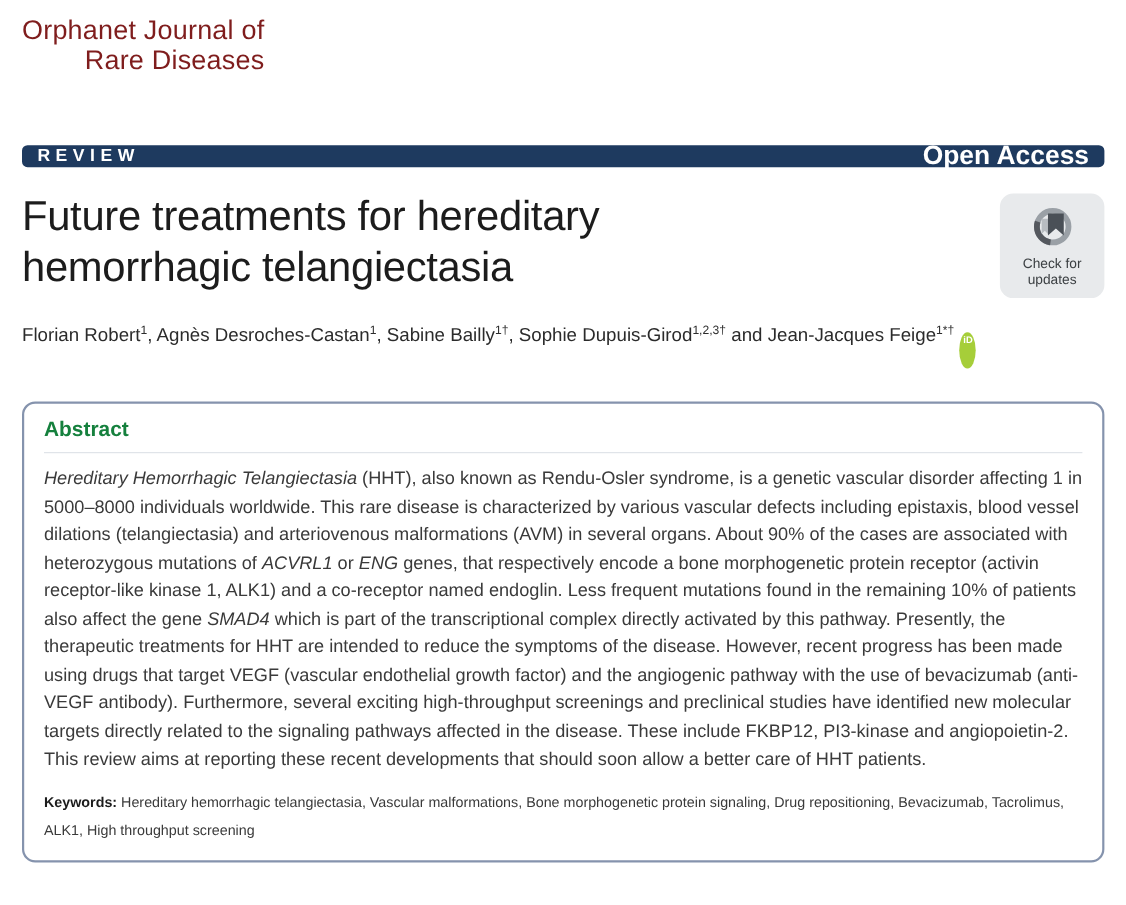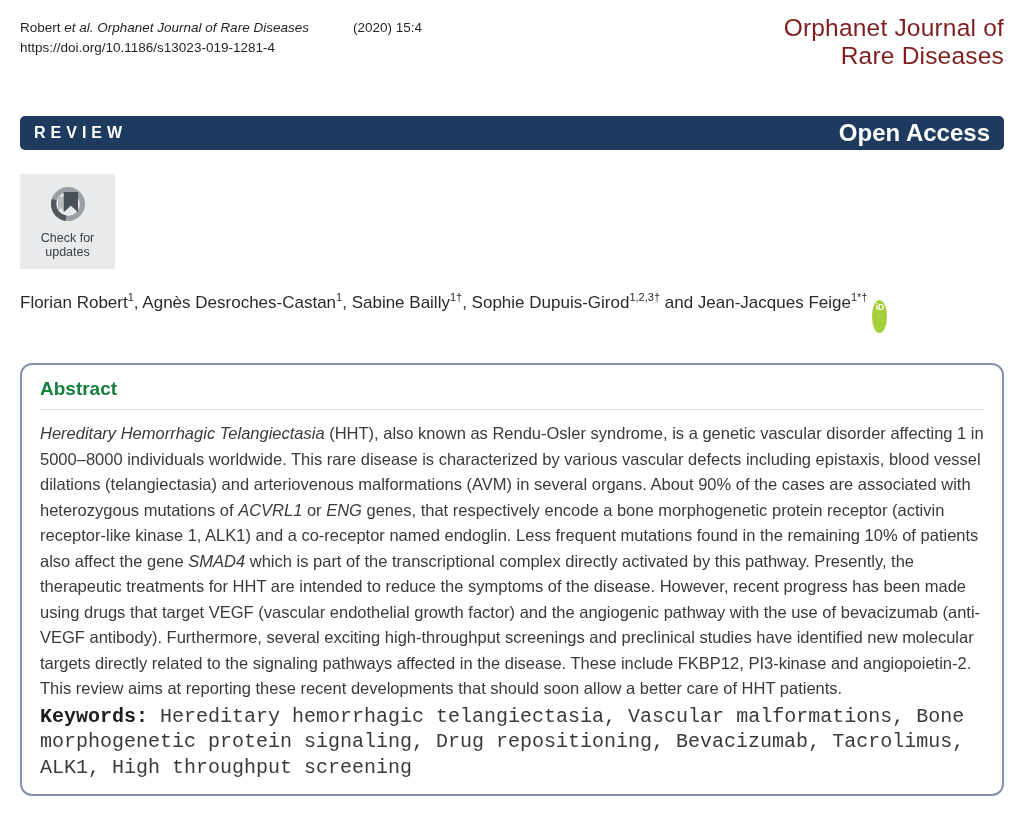--- a/index.html
+++ b/index.html
@@ -91,10 +91,6 @@
 <div class="page">
 
   <header class="top">
-    <div class="cite">
-      <div><span>Robert </span><span class="it">et al. Orphanet Journal of Rare Diseases</span><span class="vol">(2020) 15:4</span></div>
-      <a class="doi" href="#">https://doi.org/10.1186/s13023-019-1281-4</a>
-    </div>
     <div class="journal">
       <div>Orphanet Journal of</div>
       <div>Rare Diseases</div>

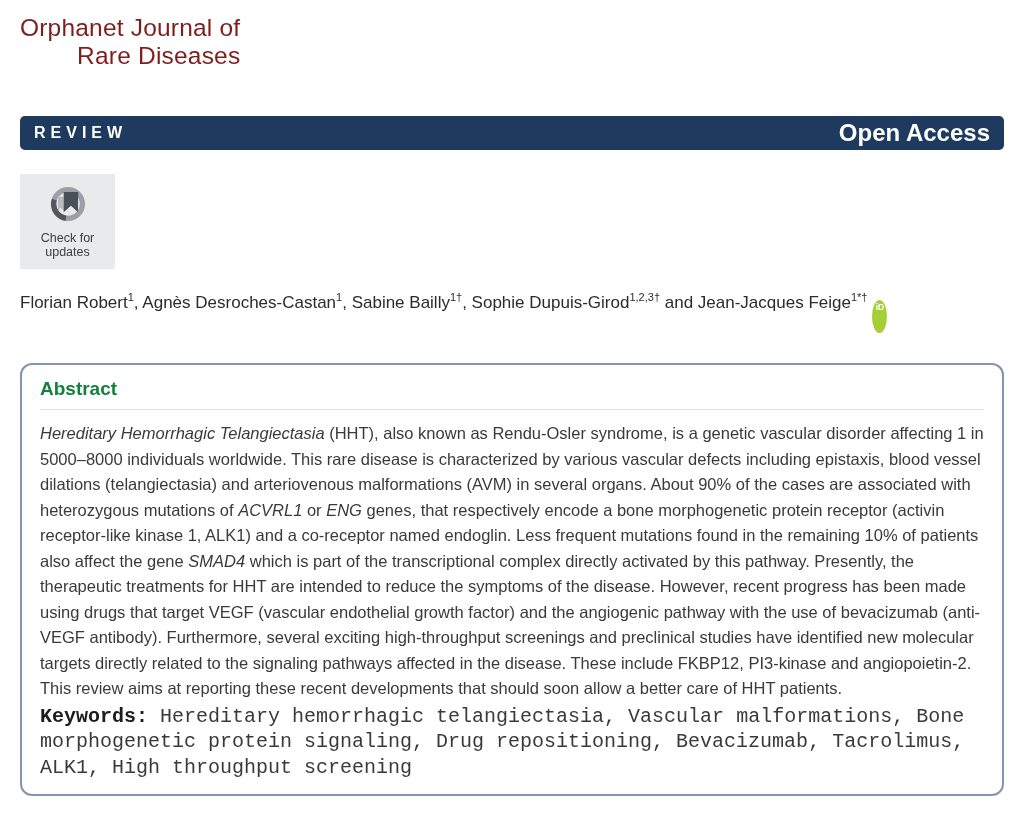--- a/index.html
+++ b/index.html
@@ -23,10 +23,10 @@
 
   
   .bar {
-    margin-top:46px;
+    margin-top:62px;
     background:#1e3a5f;
     border-radius:5px;
-    height:34px;
+    height:20px;
     display:flex; justify-content:space-between; align-items:center;
     padding:0 14px;
     color:#ffffff;

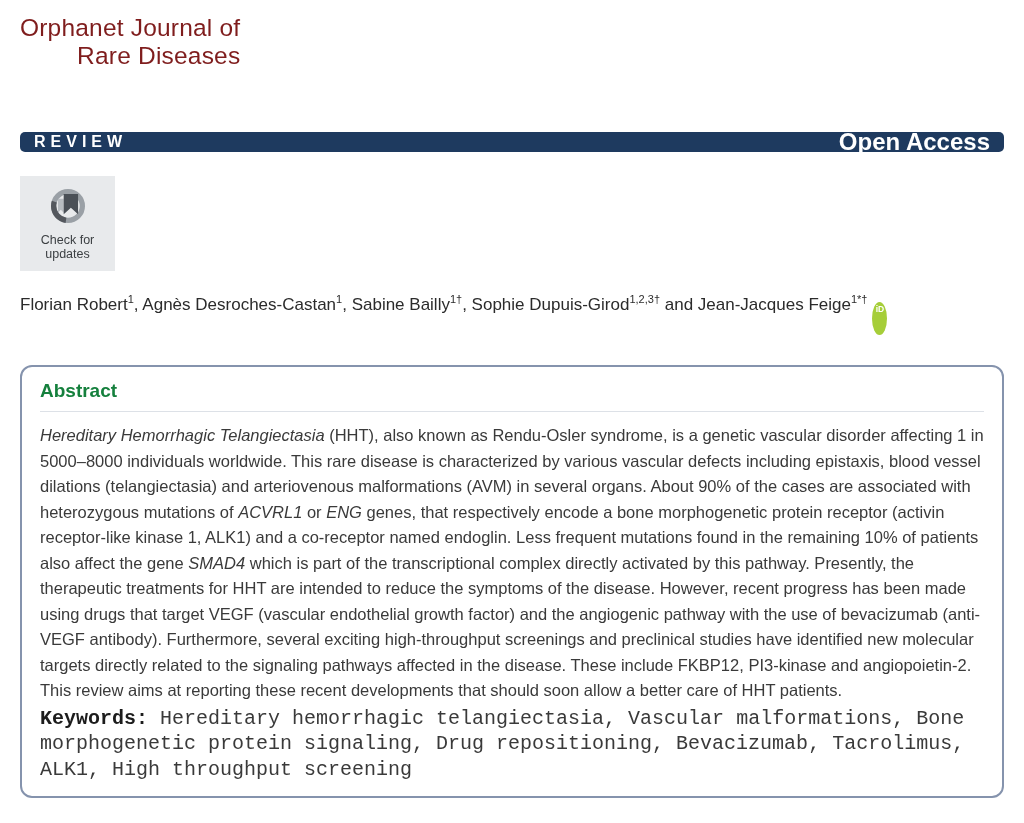--- a/index.html
+++ b/index.html
@@ -103,6 +103,10 @@
   </div>
 
   <div class="title-row">
+    <h1 class="title">
+      <span>Future treatments for hereditary</span>
+      <span>hemorrhagic telangiectasia</span>
+    </h1>
     <div class="check-badge">
       <span>
         <svg width="46" height="46" viewBox="0 0 48 48">

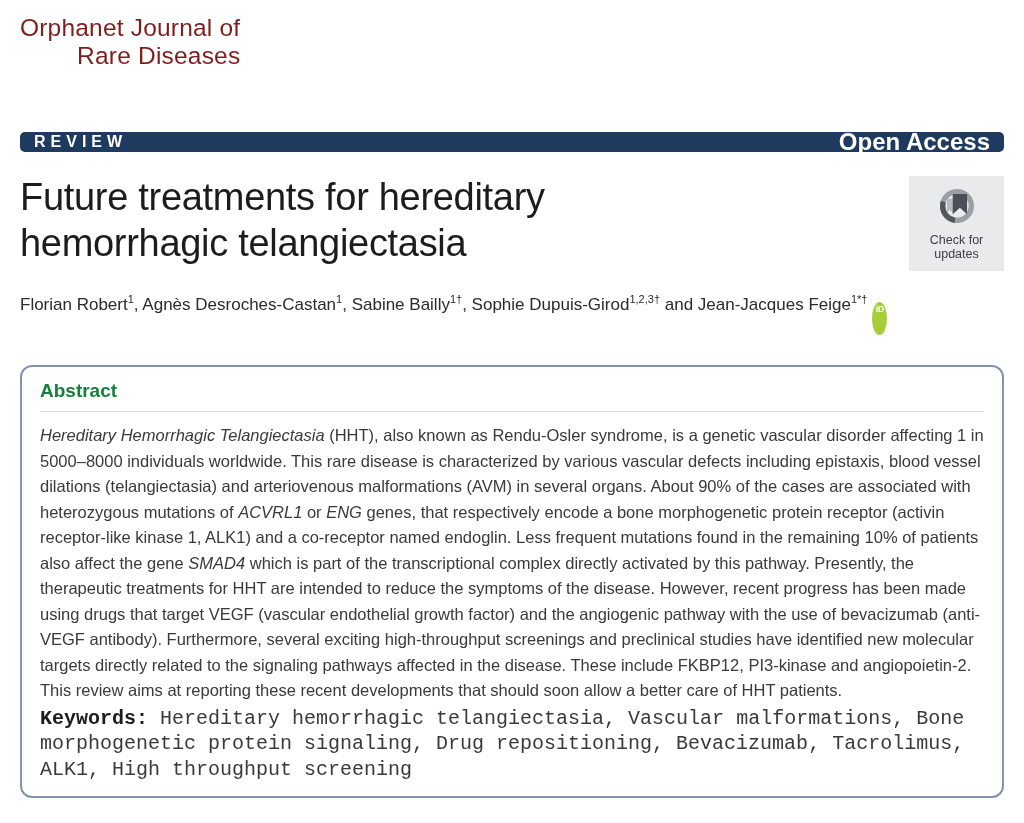--- a/index.html
+++ b/index.html
@@ -42,7 +42,7 @@
   .check-badge {
     width:95px; height:95px;
     background:#e8eaec;
-    border-radius:0;
+    border-radius:12px;
     display:flex; flex-direction:column; align-items:center;
     padding-top:8px;
     cursor:pointer;

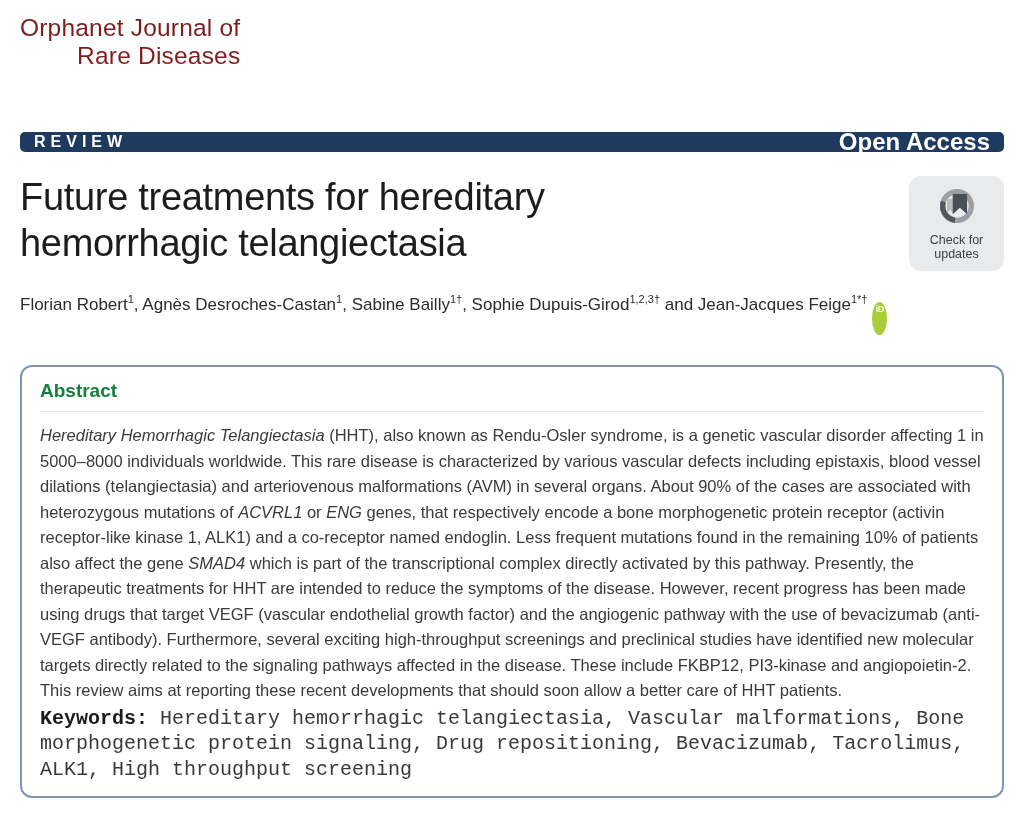--- a/index.html
+++ b/index.html
@@ -82,7 +82,7 @@
     font-size:16.5px; line-height:25.5px; color:#3a3a3a;
   }
   .abstract-text .it { font-style:italic; }
-  .keywords { margin-top:2px; font-size:20px; line-height:25.5px; color:#3a3a3a;font-family:Liberation Mono, monospace; }
+  .keywords { margin-top:13px; font-size:13px; line-height:25.5px; color:#3a3a3a; }
   .keywords b { color:#1c1c1c; }
 </style>
 </head>

